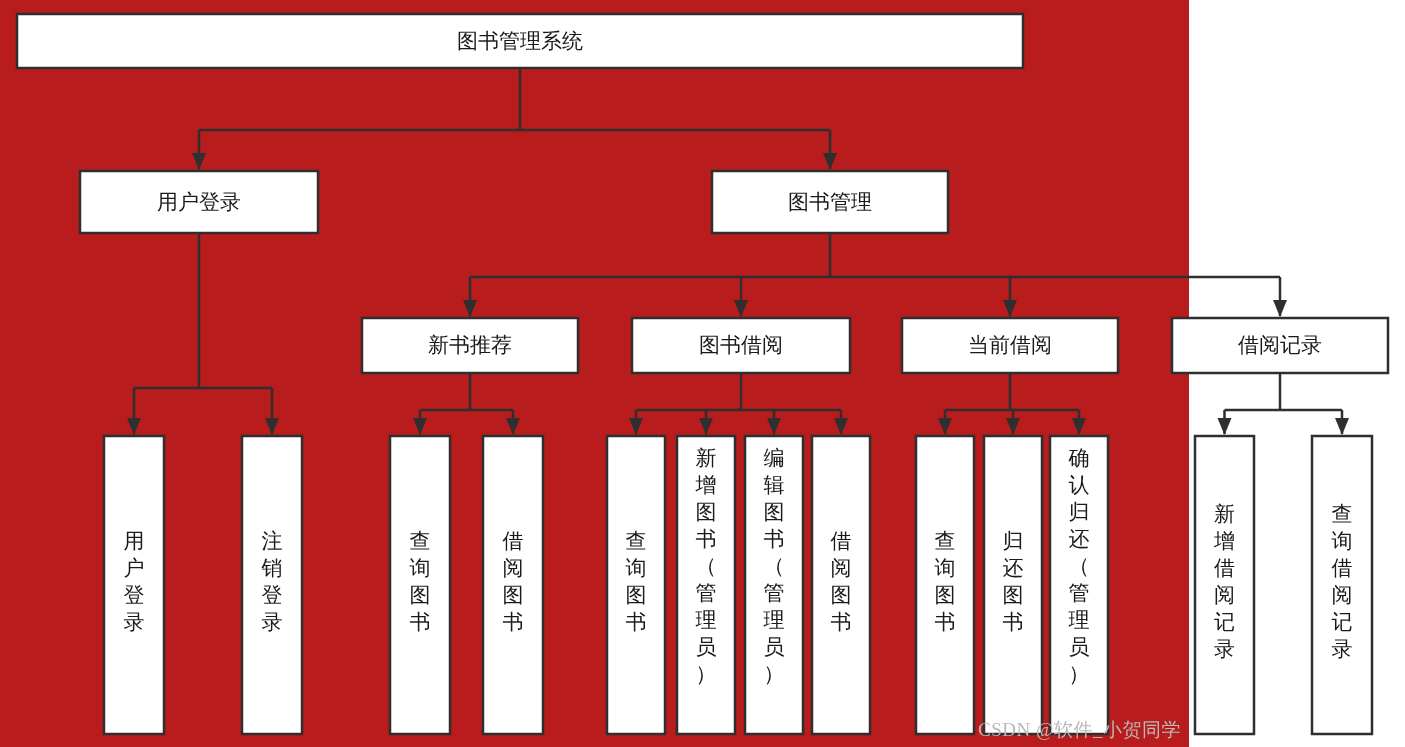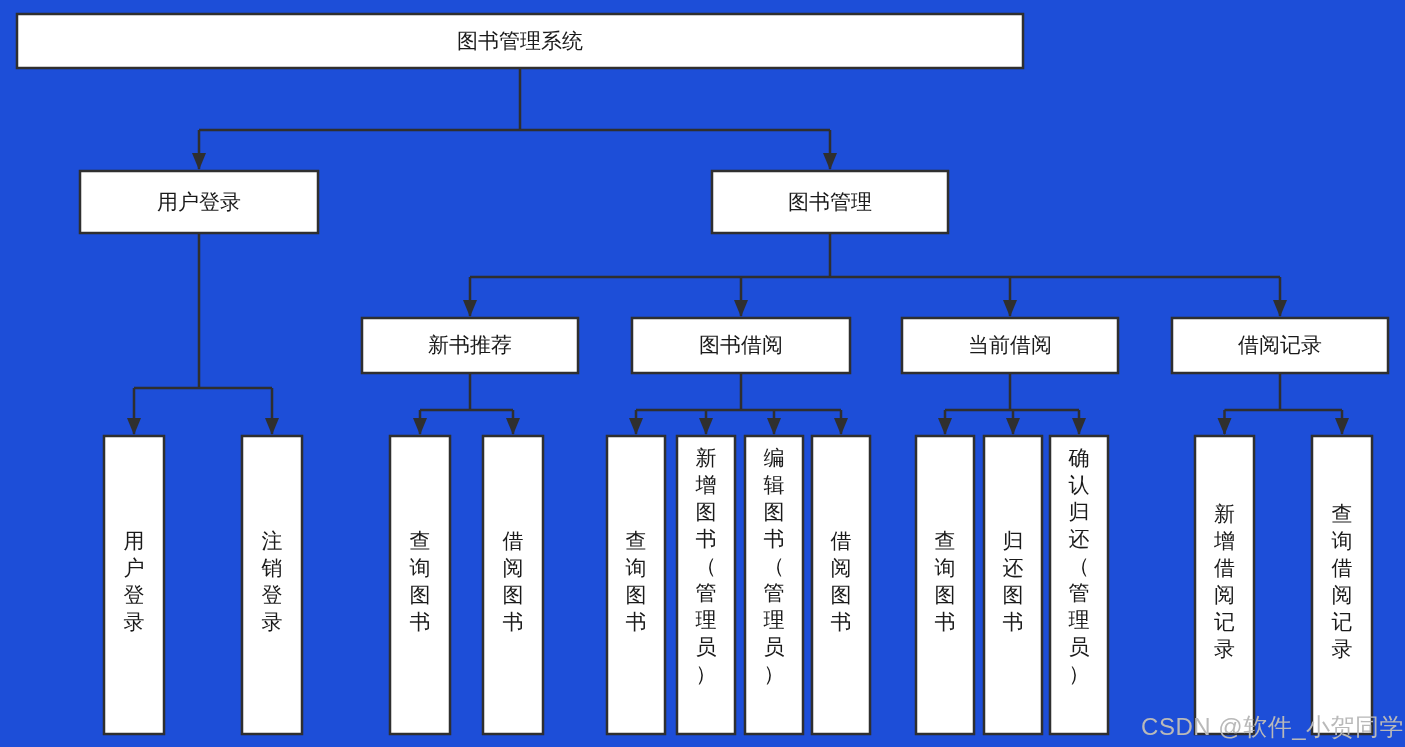--- a/index.html
+++ b/index.html
@@ -15,9 +15,10 @@
   }
   #diagram-root {
     position: relative;
-    width: 1405px;
+    width: 1157px;
     height: 747px;
-    background: #1d4ed8;
+    background: #b91c1c;
+    padding-left: 32px;
   }
   svg#tree-svg {
     position: absolute;

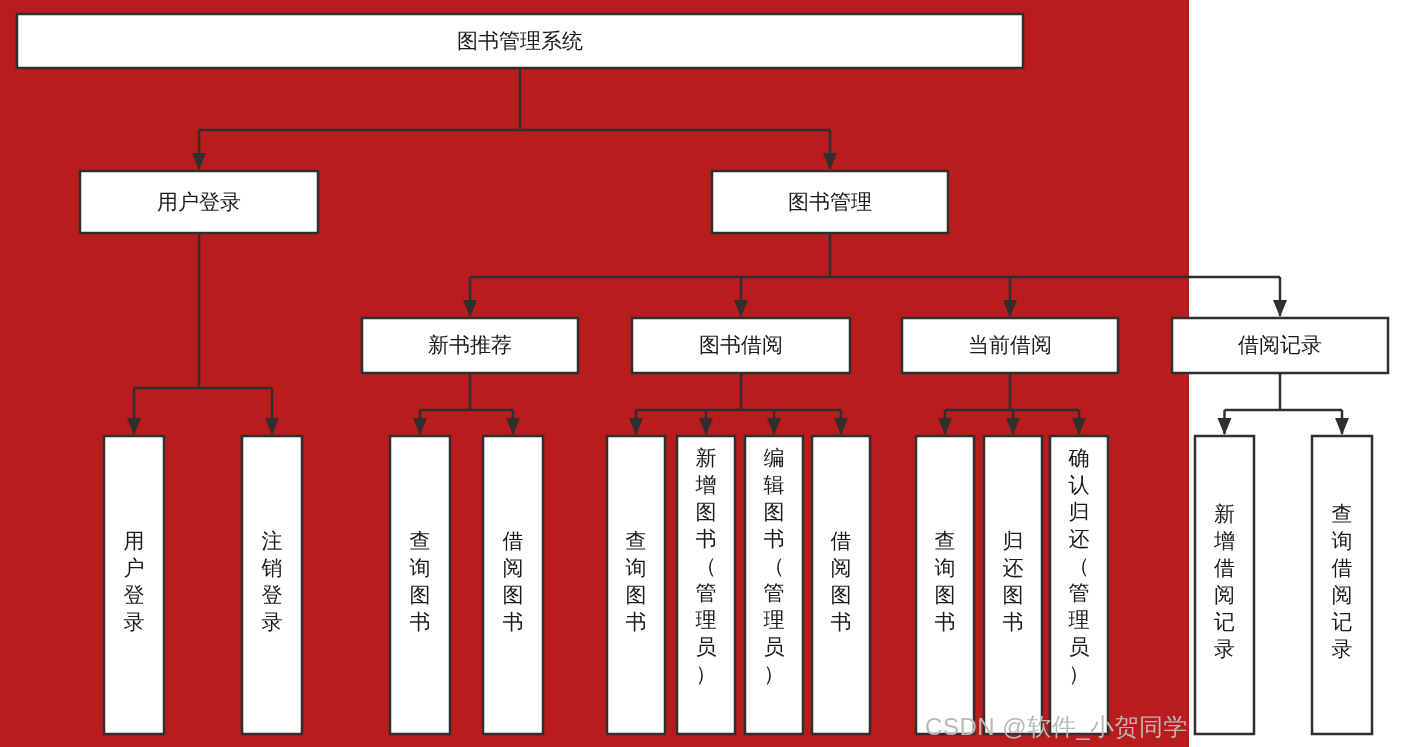--- a/index.html
+++ b/index.html
@@ -57,10 +57,10 @@
   }
   .watermark {
     position: absolute;
-    right: 1px;
+    right: 8px;
     bottom: 4px;
-    font-family: Liberation Sans, sans-serif;
-    font-size: 24px;
+    font-family: Liberation Serif, serif;
+    font-size: 19px;
     color: #b9b9b9;
     letter-spacing: 0.5px;
     white-space: nowrap;

